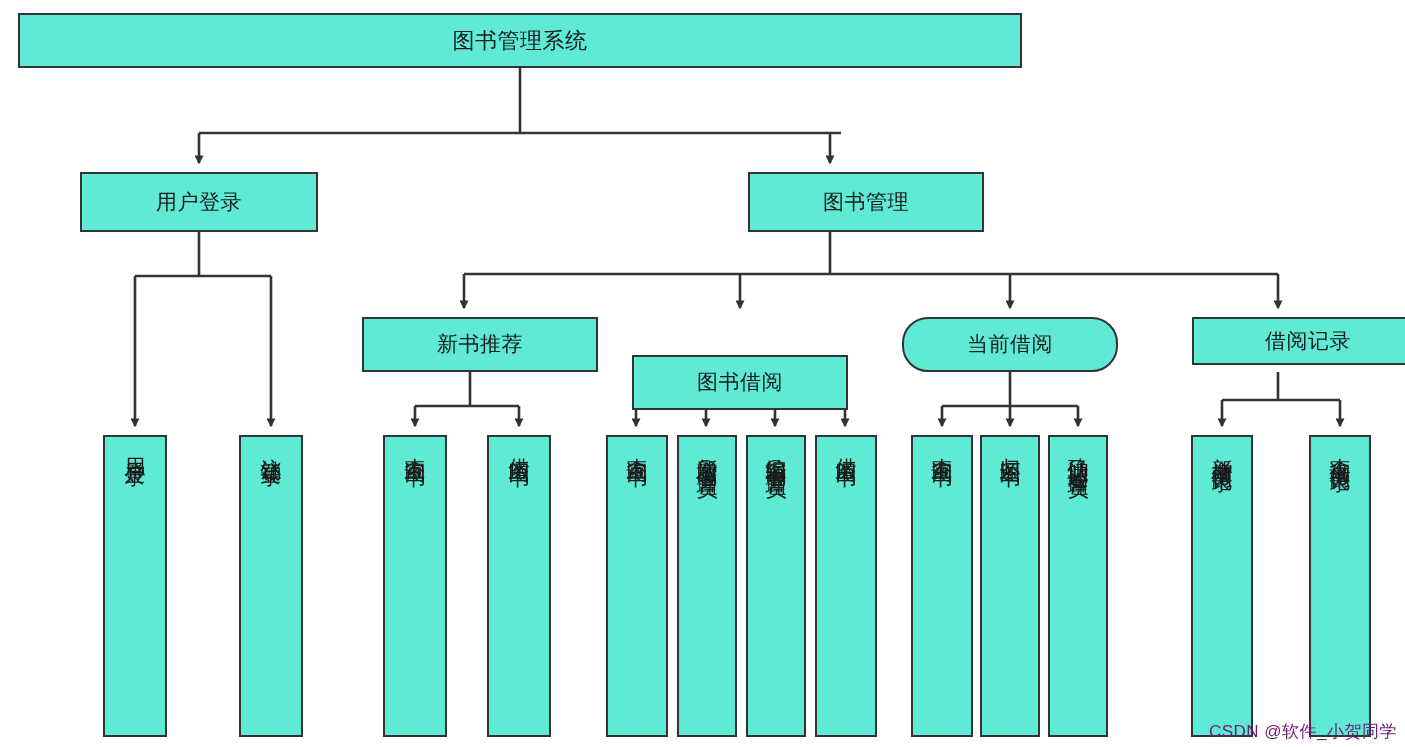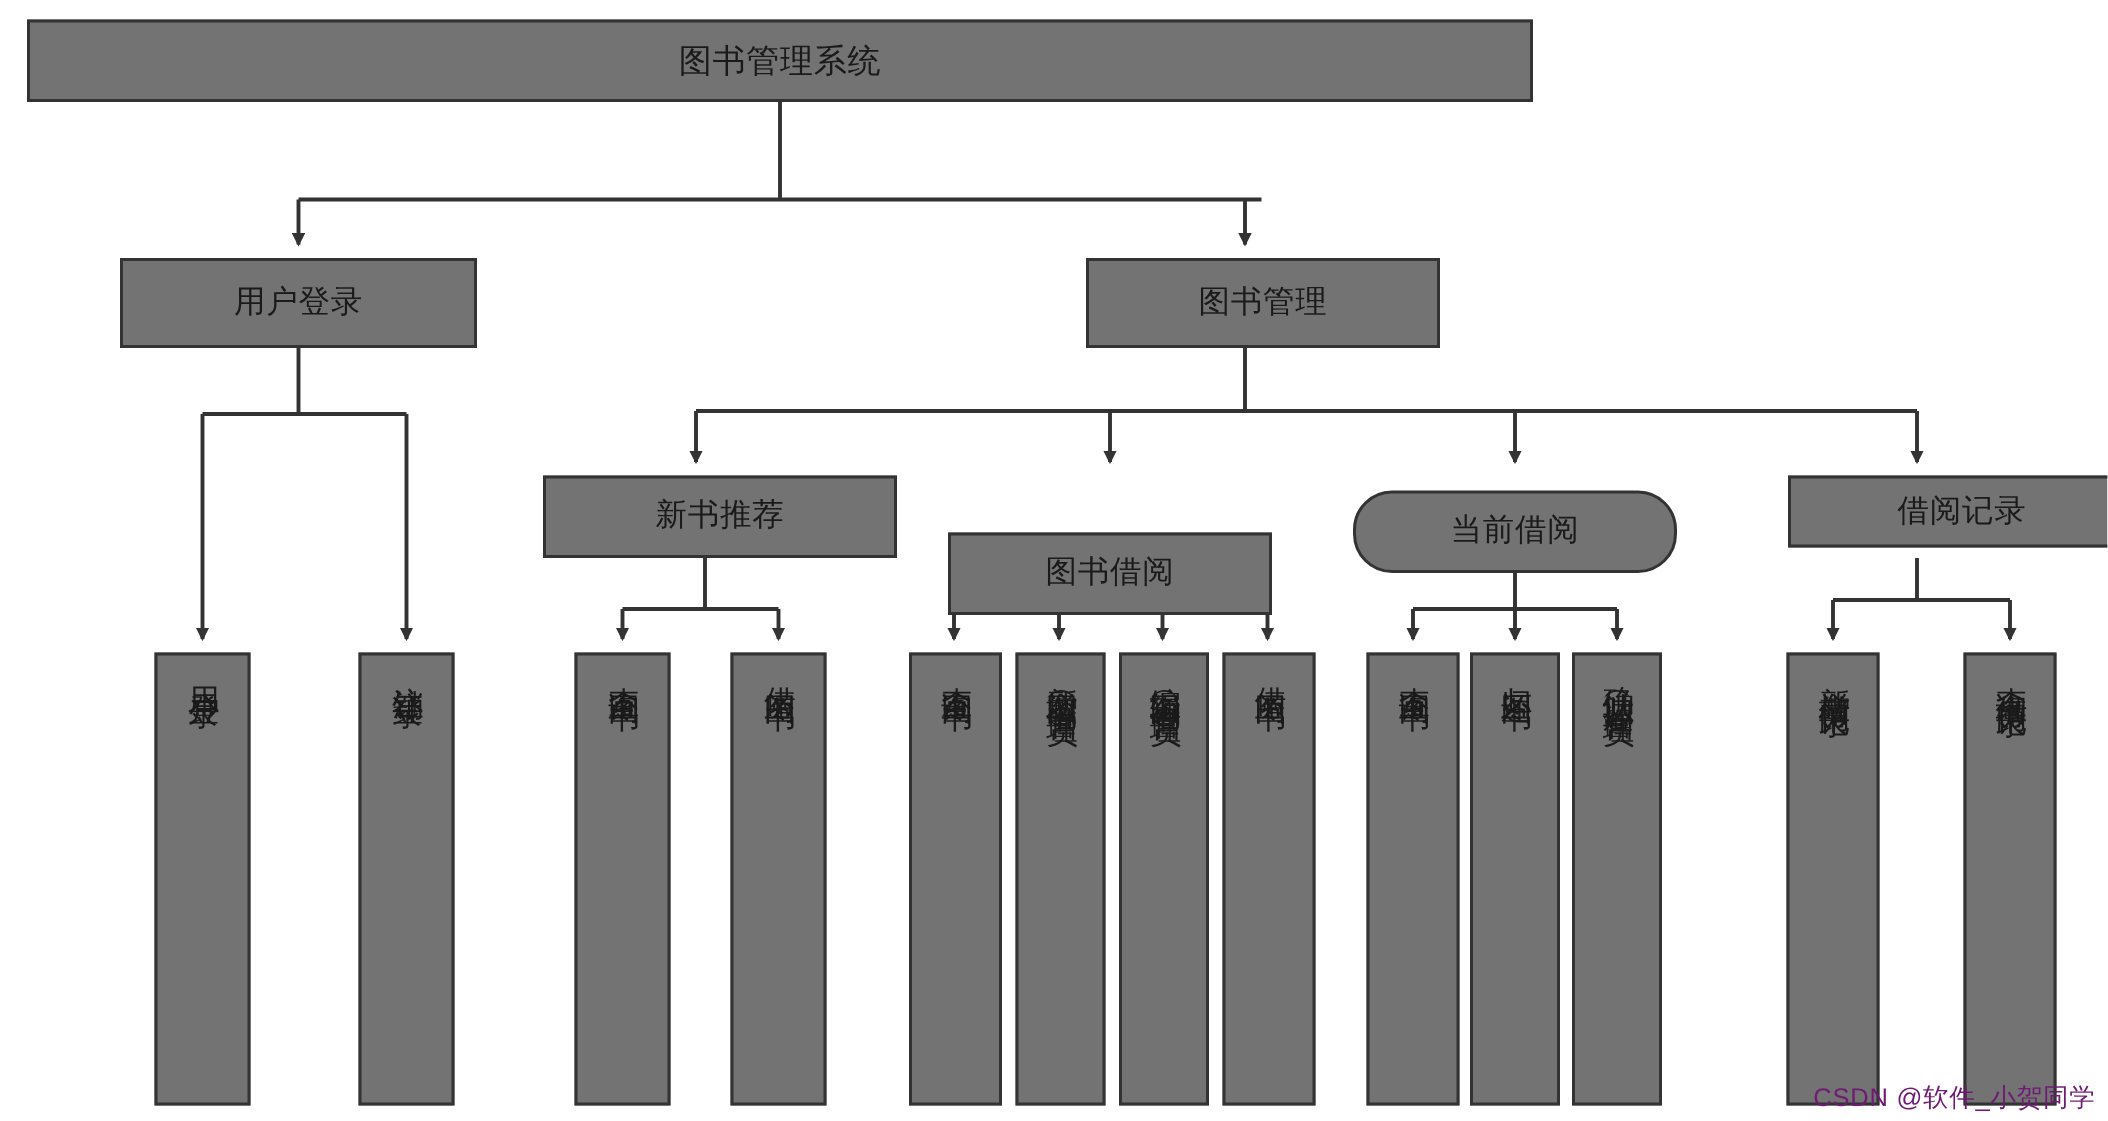--- a/index.html
+++ b/index.html
@@ -29,7 +29,7 @@
   .node {
     position: absolute;
     box-sizing: border-box;
-    background: #737373;
+    background: #5eead4;
     border: 2px solid #333333;
     display: flex;
     align-items: center;

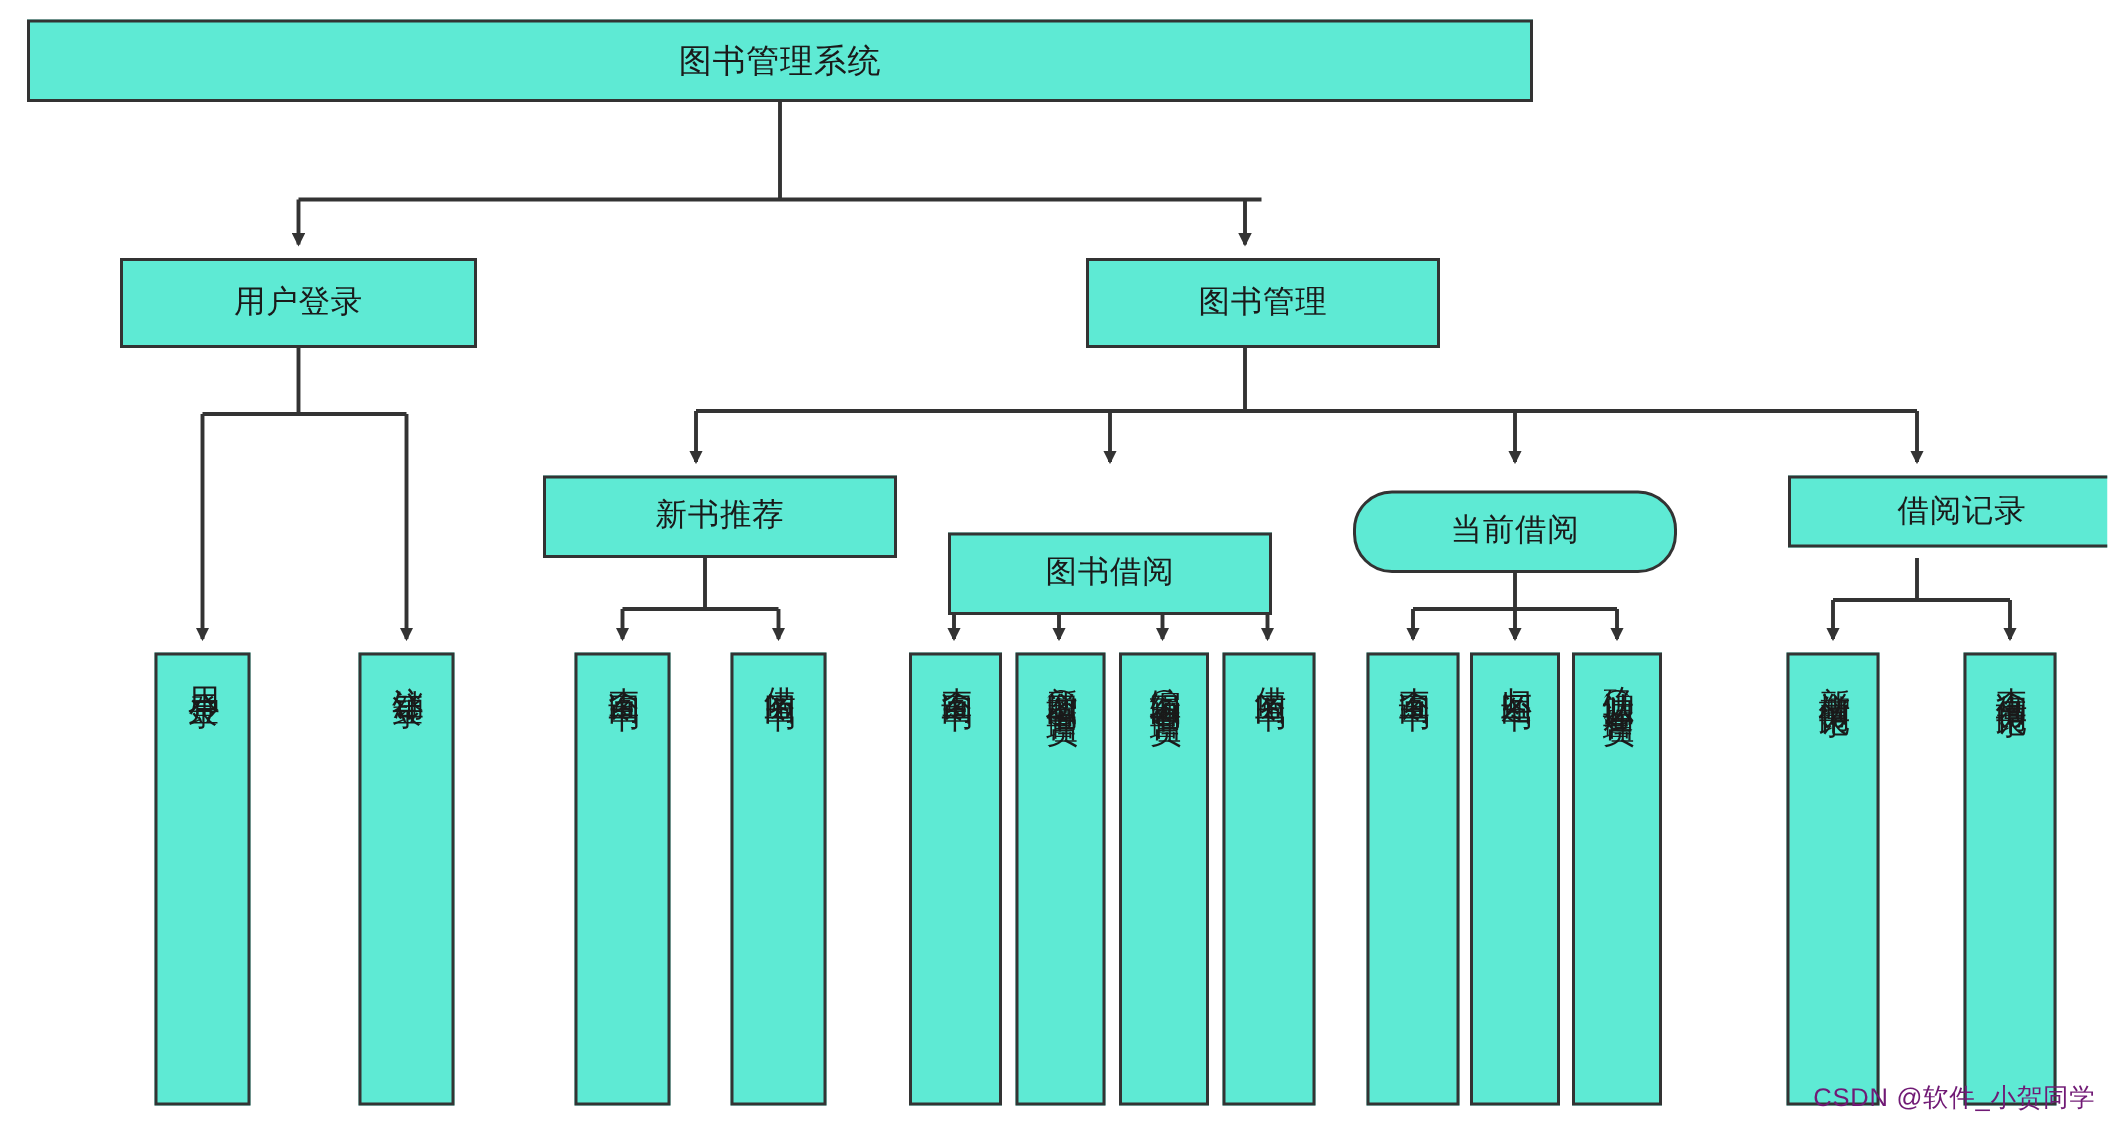--- a/index.html
+++ b/index.html
@@ -141,7 +141,7 @@
     <span class="node-label">用户登录</span>
   </div>
 
-  <div class="node horiz" style="left:724px; top:172px; width:236px; height:60px;">
+  <div class="node horiz" style="left:748px; top:172px; width:236px; height:60px;">
     <span class="node-label">图书管理</span>
   </div>
 

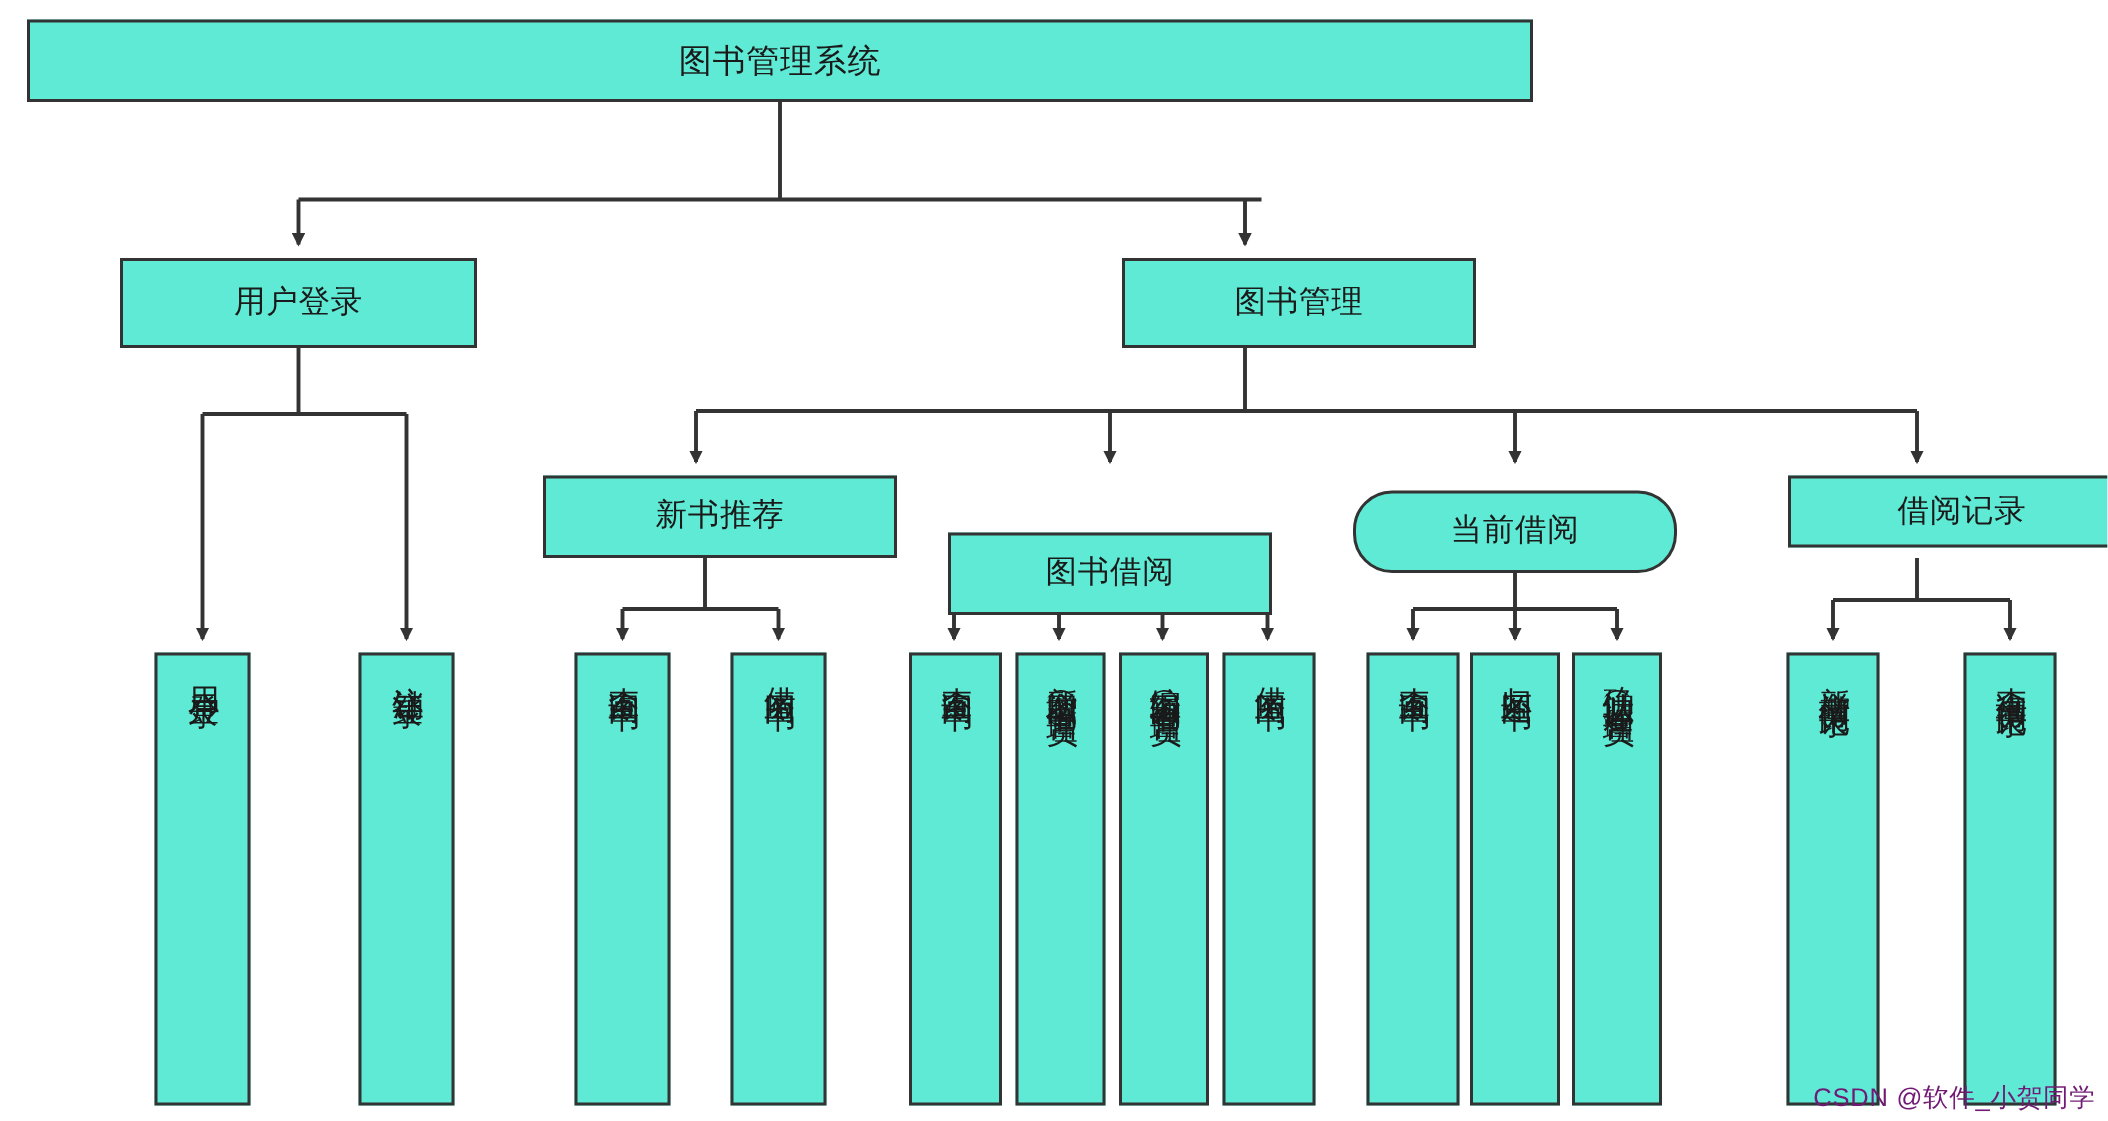--- a/index.html
+++ b/index.html
@@ -153,7 +153,7 @@
     <span class="node-label">图书借阅</span>
   </div>
 
-  <div class="node horiz" style="left:902px; top:327px; width:216px; height:55px;border-radius:26px;">
+  <div class="node horiz" style="left:902px; top:317px; width:216px; height:55px;border-radius:26px;">
     <span class="node-label">当前借阅</span>
   </div>
 

